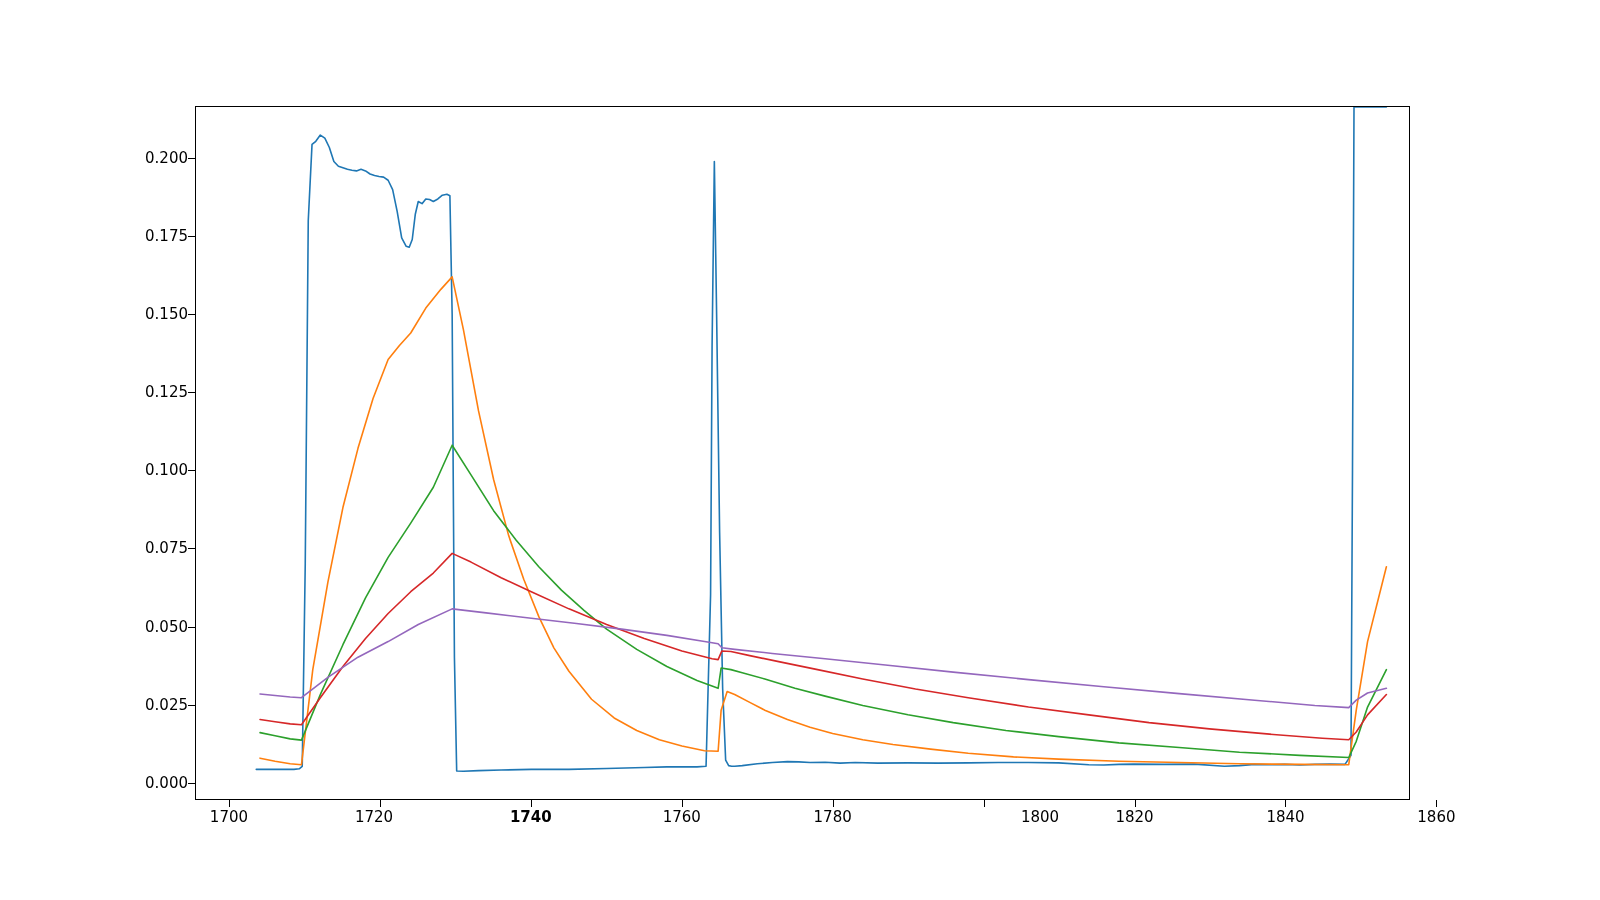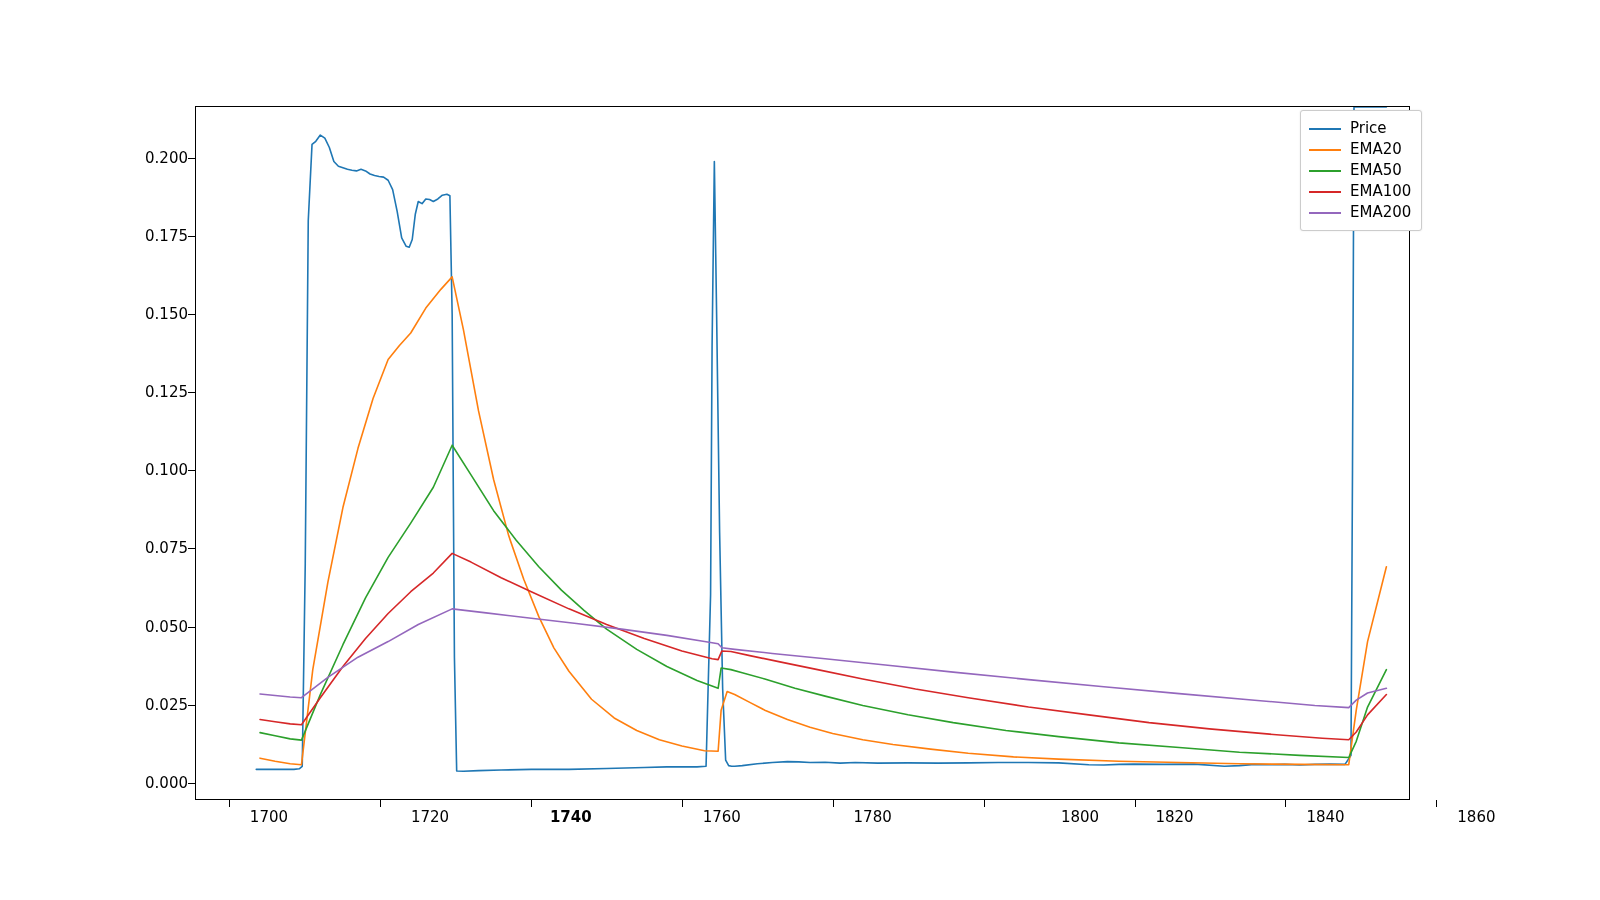--- a/index.html
+++ b/index.html
@@ -131,28 +131,6 @@
       <div class="xtick-mark" style="left: 1436.41px;"></div>
     </div>
 
-  <div id="legend">
-      <div class="legend-row">
-        <span class="legend-swatch" style="border-top-color: rgb(31, 119, 180);"></span>
-        <span class="legend-text">Price</span>
-      </div>
-      <div class="legend-row">
-        <span class="legend-swatch" style="border-top-color: rgb(255, 127, 14);"></span>
-        <span class="legend-text">EMA20</span>
-      </div>
-      <div class="legend-row">
-        <span class="legend-swatch" style="border-top-color: rgb(44, 160, 44);"></span>
-        <span class="legend-text">EMA50</span>
-      </div>
-      <div class="legend-row">
-        <span class="legend-swatch" style="border-top-color: rgb(214, 39, 40);"></span>
-        <span class="legend-text">EMA100</span>
-      </div>
-      <div class="legend-row">
-        <span class="legend-swatch" style="border-top-color: rgb(148, 103, 189);"></span>
-        <span class="legend-text">EMA200</span>
-      </div>
-    </div>
 
 </div>
 

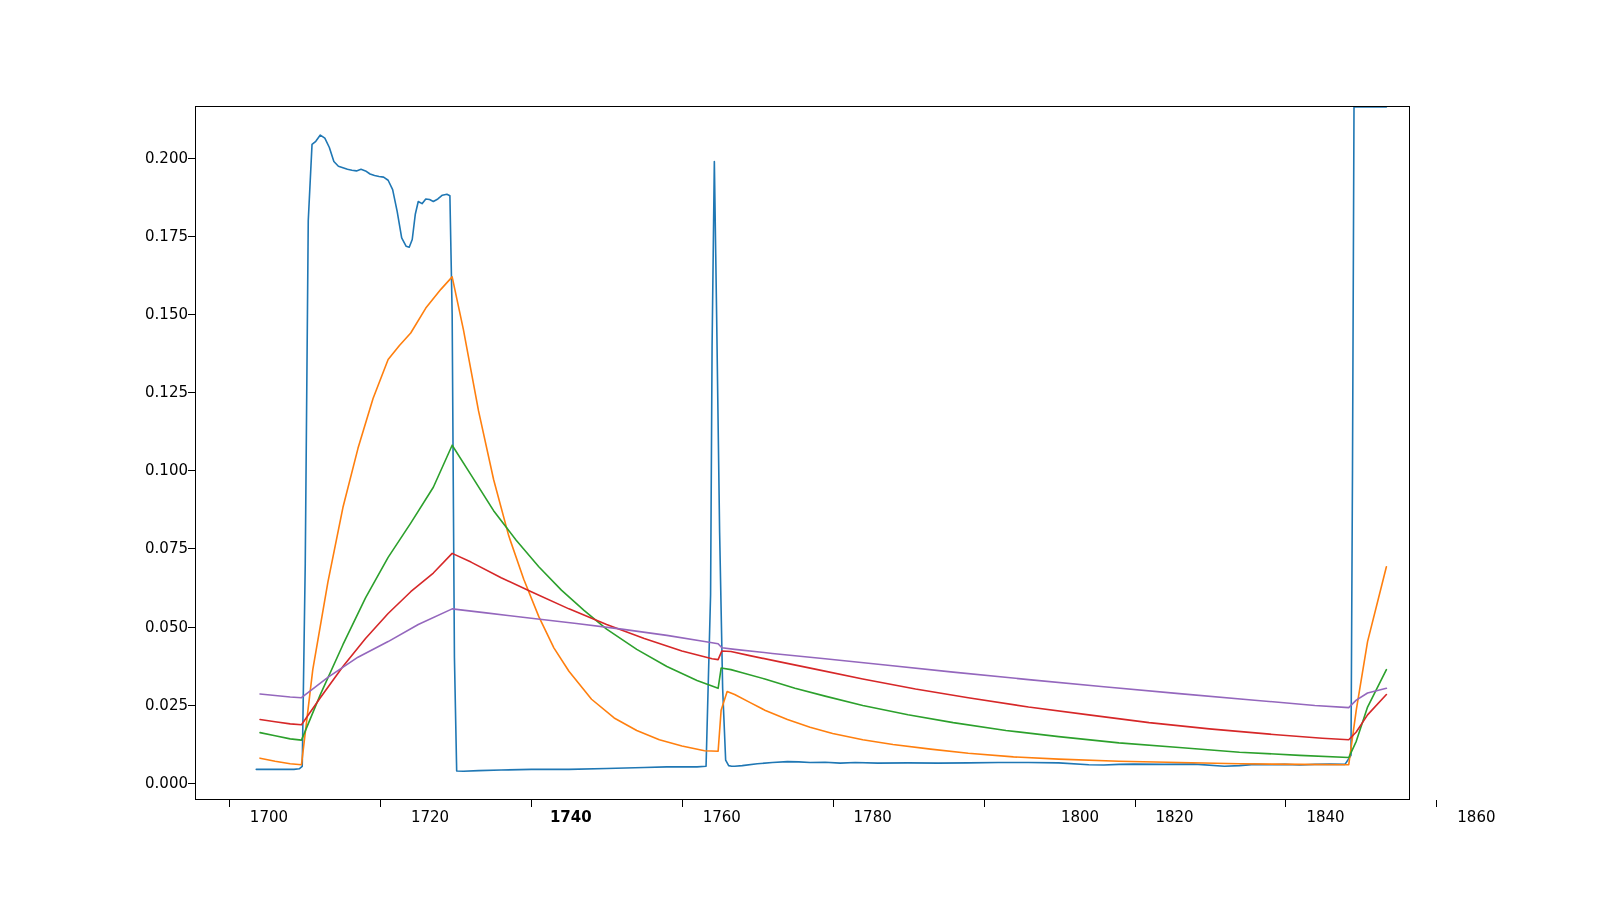--- a/index.html
+++ b/index.html
@@ -41,7 +41,6 @@
     color:#000000;
     transform:translateX(-50%);
     white-space:nowrap;
-    margin-left:40px;
   }
   .xtick-mark{
     position:absolute;

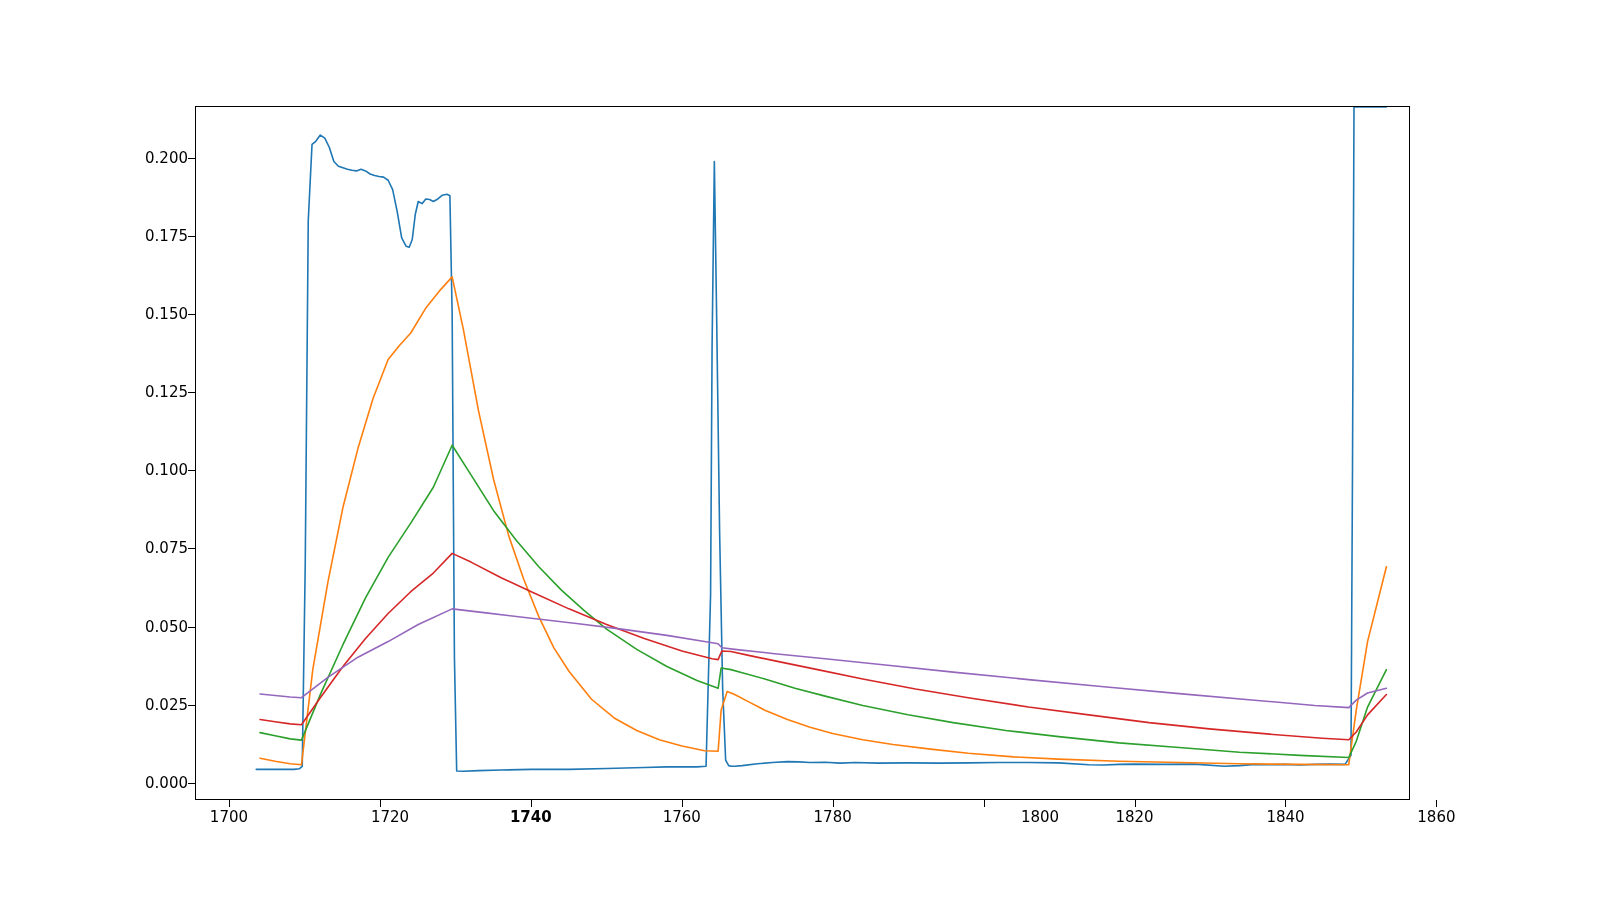--- a/index.html
+++ b/index.html
@@ -109,7 +109,7 @@
     </div>
   <div id="xtick-labels">
       <div class="xtick-label" style="left: 228.96px;">1700</div>
-      <div class="xtick-label" style="left: 390px;">1720</div>
+      <div class="xtick-label" style="left: 374px;">1720</div>
       <div class="xtick-label" style="left: 530.823px; font-weight: bold;">1740</div>
       <div class="xtick-label" style="left: 681.755px;">1760</div>
       <div class="xtick-label" style="left: 832.686px;">1780</div>

